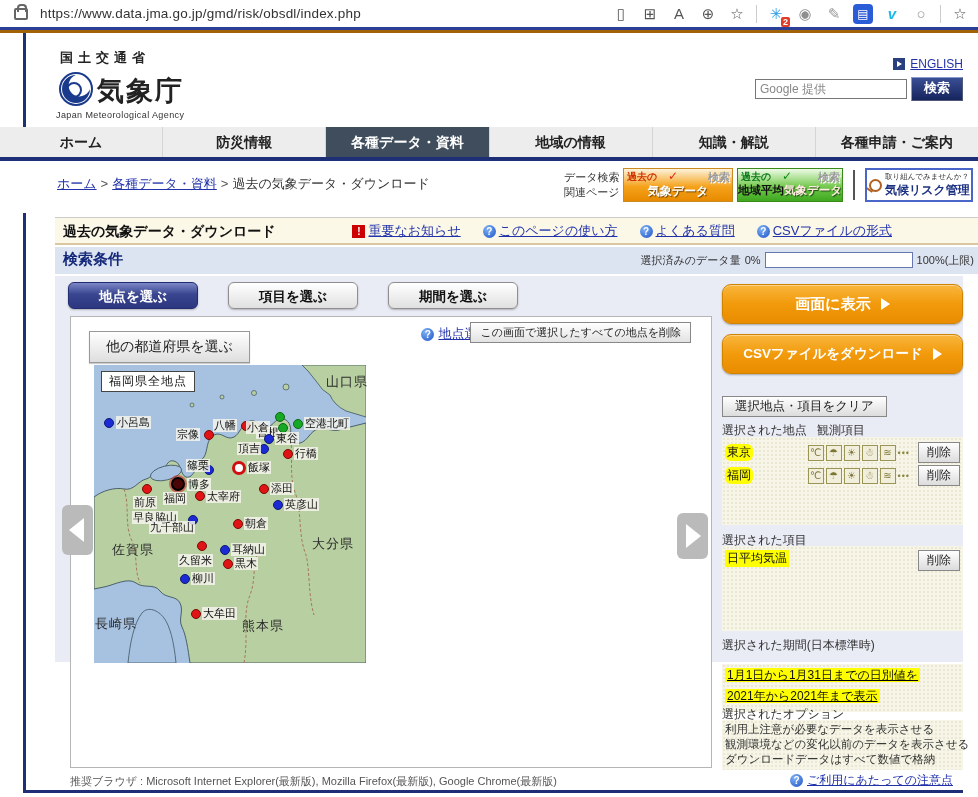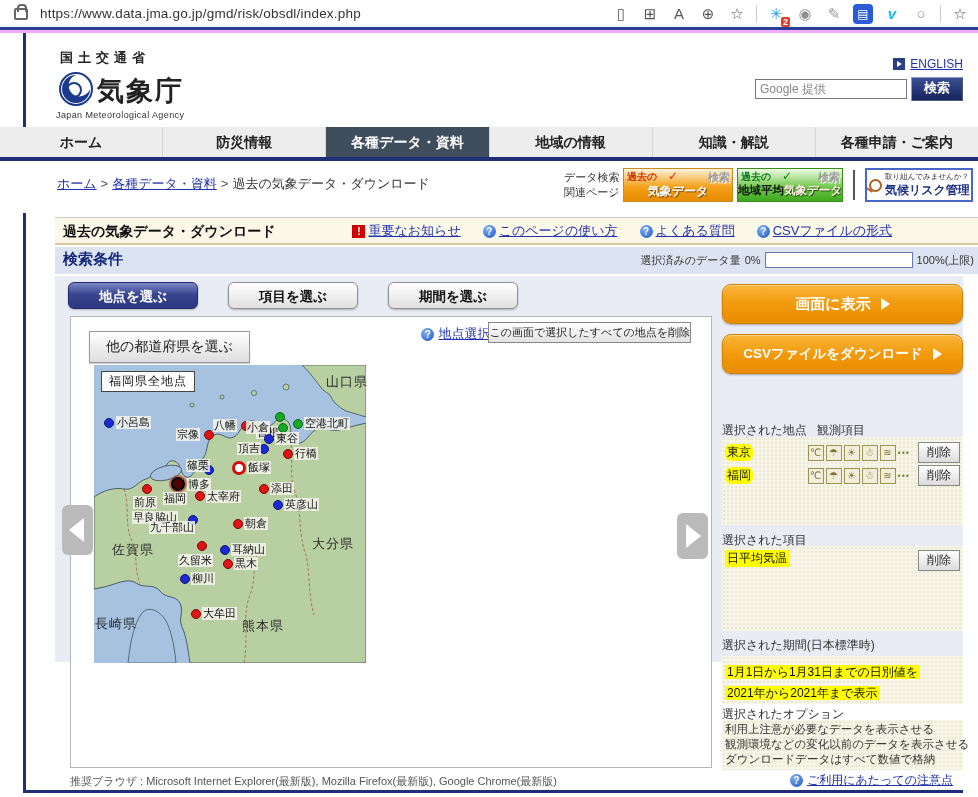--- a/index.html
+++ b/index.html
@@ -4,7 +4,7 @@
 <style>
   html,body{margin:0;padding:0;width:978px;height:797px;overflow:hidden;background:#fff;
     font-family:"Liberation Sans","DejaVu Sans",sans-serif;}
-  #app{position:relative;width:978px;height:797px;background:#f0abfc;}
+  #app{position:relative;width:978px;height:797px;background:#a16207;}
 
   
   #toolbar{position:absolute;left:0;top:0;width:978px;height:30px;background:#fff;

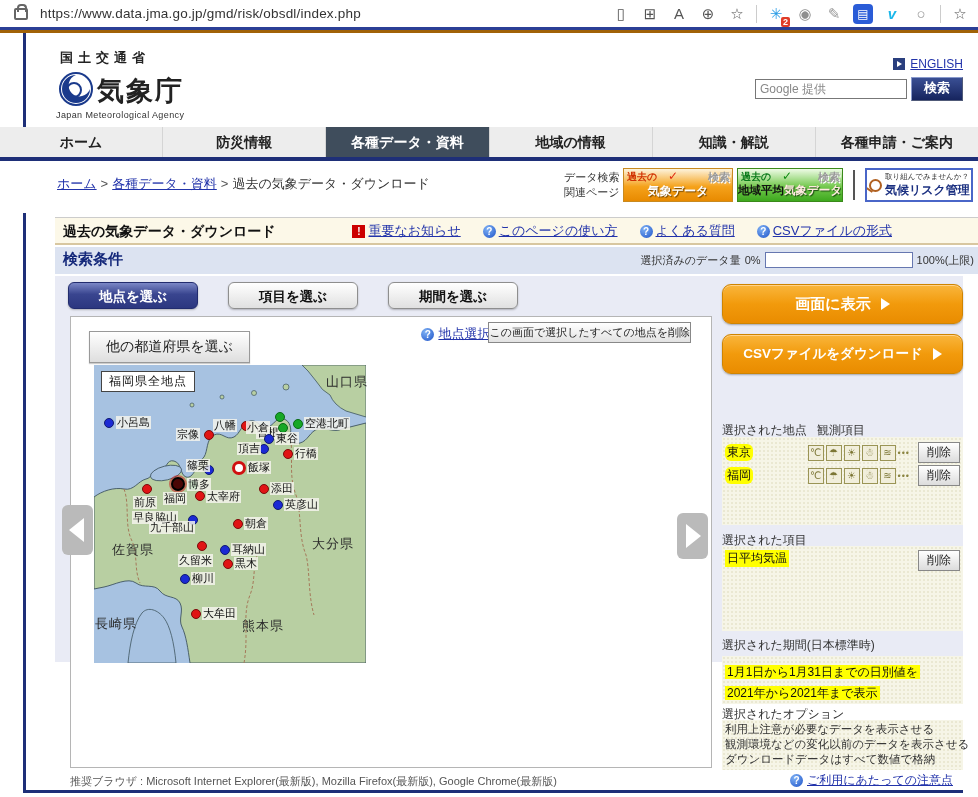--- a/index.html
+++ b/index.html
@@ -124,7 +124,7 @@
   #help-wrap{position:absolute;right:168px;top:8px;display:flex;align-items:center;gap:4px;}
   #help-link{font-size:13px;color:#2233aa;text-decoration:underline;cursor:pointer;white-space:nowrap;}
   #delete-all-btn{position:absolute;right:20px;top:5px;font-size:11px;color:#222;
-    background:linear-gradient(#ffffff,#e2e2e2);border:1px solid #888;padding:2px 0;cursor:pointer;
+    background:linear-gradient(#ffffff,#e2e2e2);border:1px solid #888;padding:2px 9px;cursor:pointer;
     white-space:nowrap;}
   #map-wrap{position:absolute;left:23px;top:48px;width:272px;height:298px;}
   #map-overlay{position:absolute;left:0;top:0;width:272px;height:298px;}

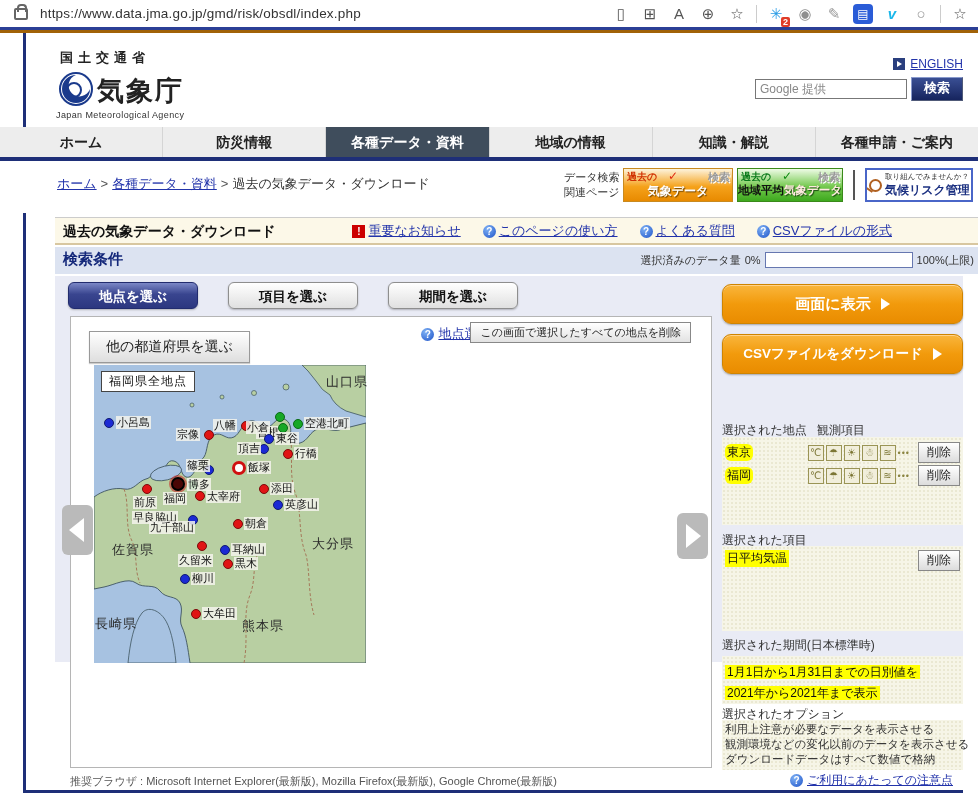--- a/index.html
+++ b/index.html
@@ -422,6 +422,7 @@
           <span>CSVファイルをダウンロード</span>
           <span class="wh-tri"></span>
         </div>
+        <button id="clear-btn" class="gbtn">選択地点・項目をクリア</button>
         <div id="stations-head" class="side-head">選択された地点</div>
         <div id="obs-head" class="side-head">観測項目</div>
         <div id="stations-panel" class="cream">

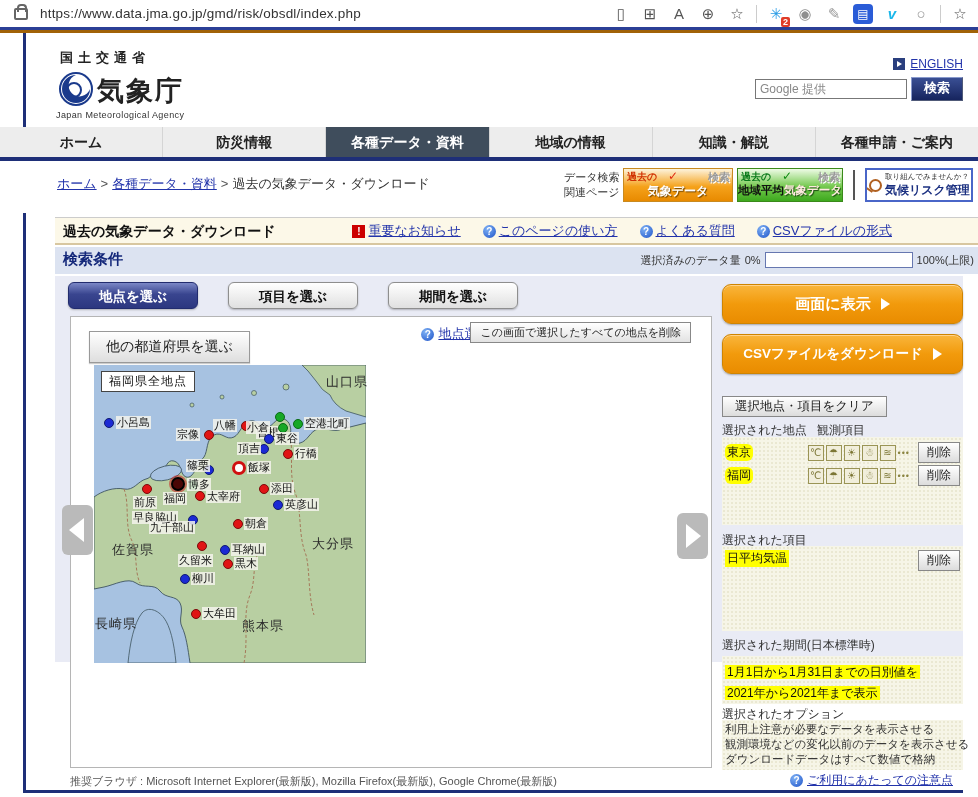--- a/index.html
+++ b/index.html
@@ -180,7 +180,7 @@
   #items-panel{top:270px;height:85px;}
   .item-row{display:flex;align-items:flex-start;justify-content:space-between;}
   #period-head{left:0;top:361px;}
-  #period-panel{top:380px;height:48px;padding-top:7px;}
+  #period-panel{top:388px;height:48px;padding-top:2px;text-decoration:underline;}
   .period-line-row{line-height:16px;margin-bottom:4px;}
   .period-line-row .hl{font-size:12px;}
   #options-head{left:0;top:430px;}

